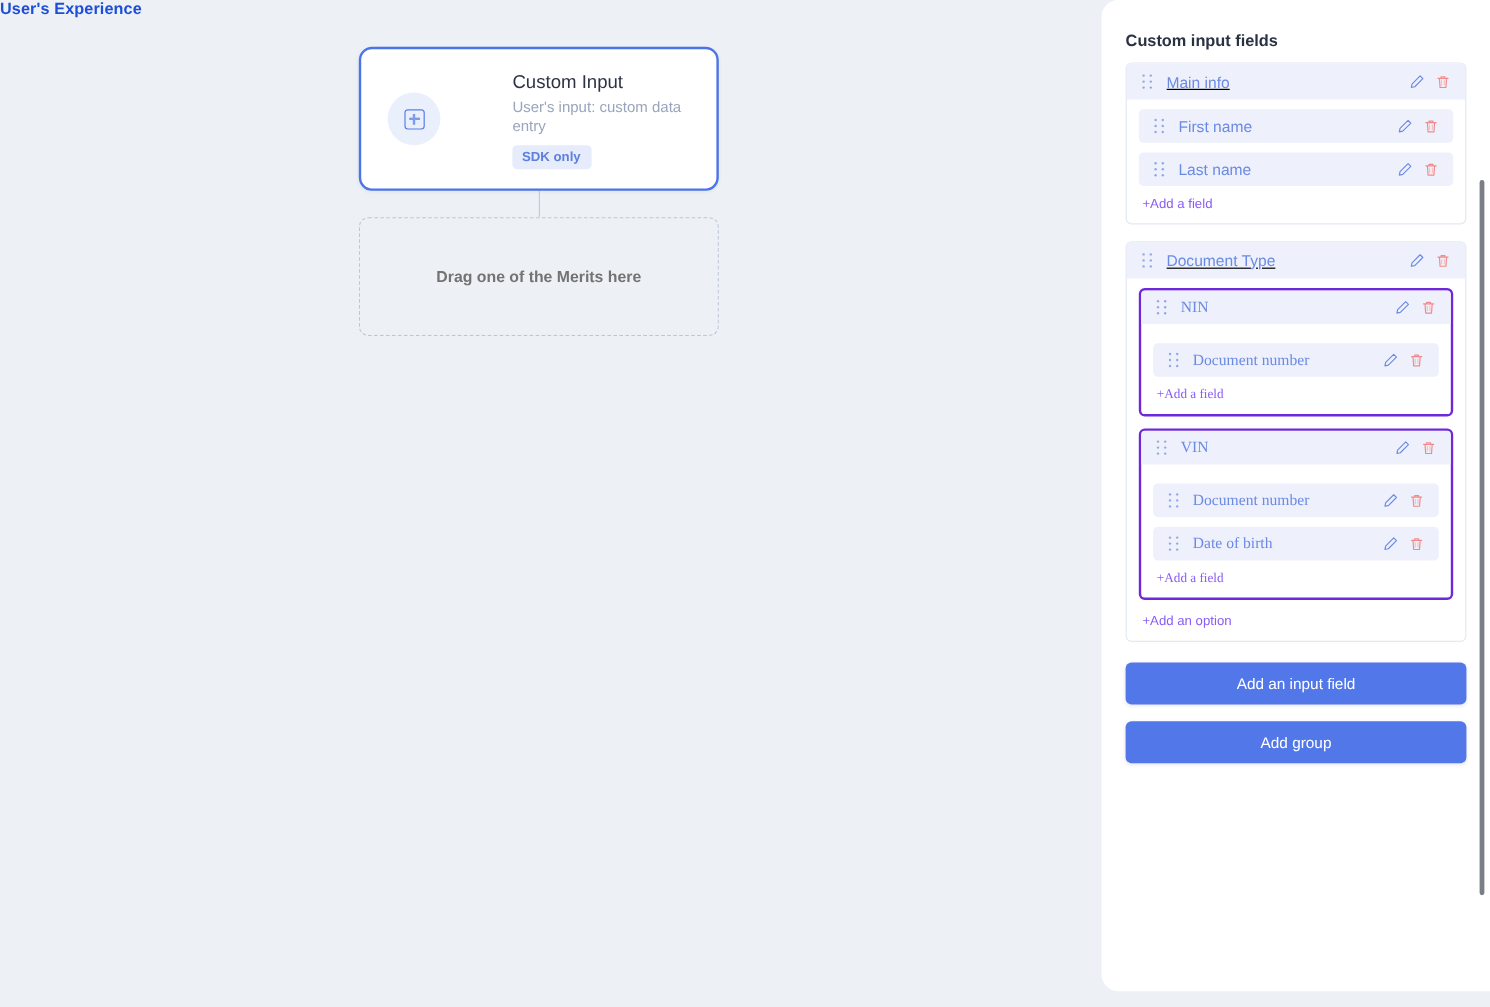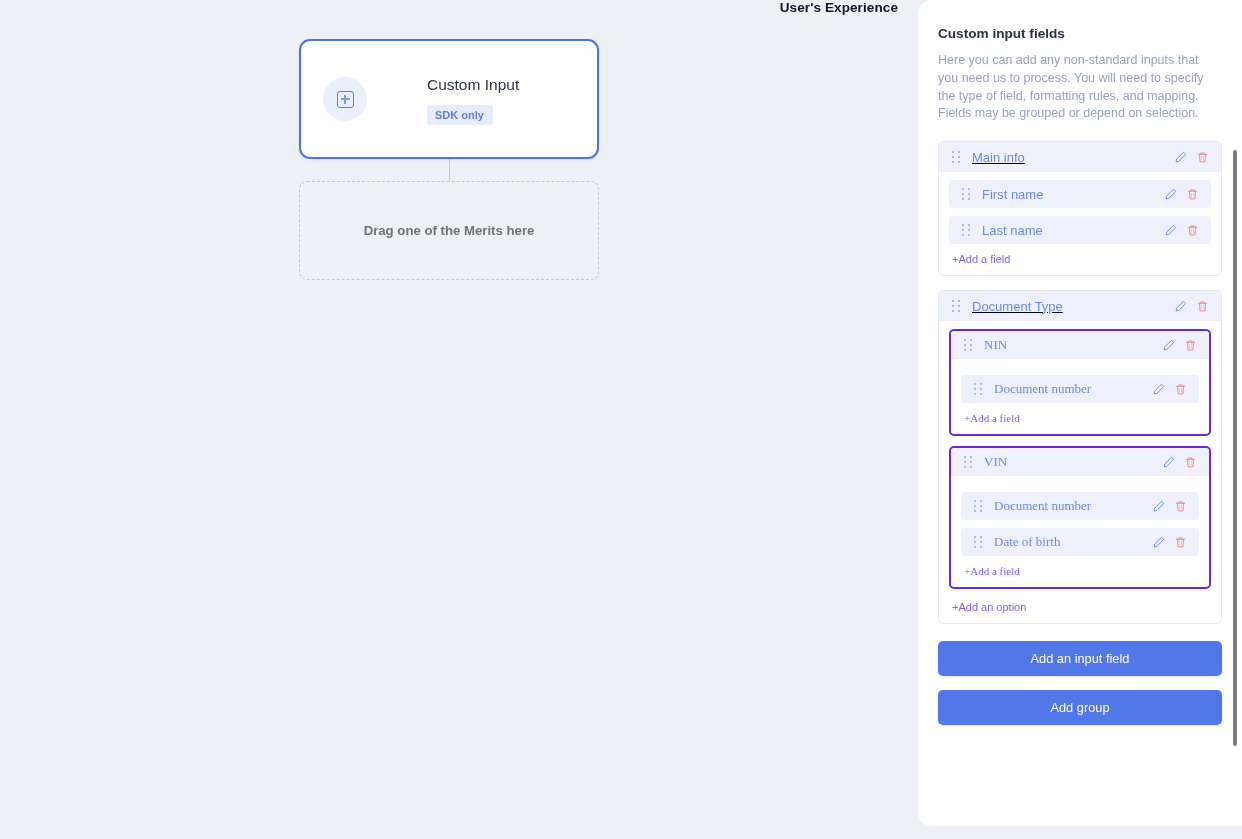--- a/index.html
+++ b/index.html
@@ -30,10 +30,10 @@
     left: 0;
     top: 0;
     width: 898px;
-    text-align: right;
+    text-align: left;
     font-size: 13.5px;
     font-weight: bold;
-    color: #0f172a;
+    color: #1d4ed8;
     letter-spacing: 0.1px;
   }
 

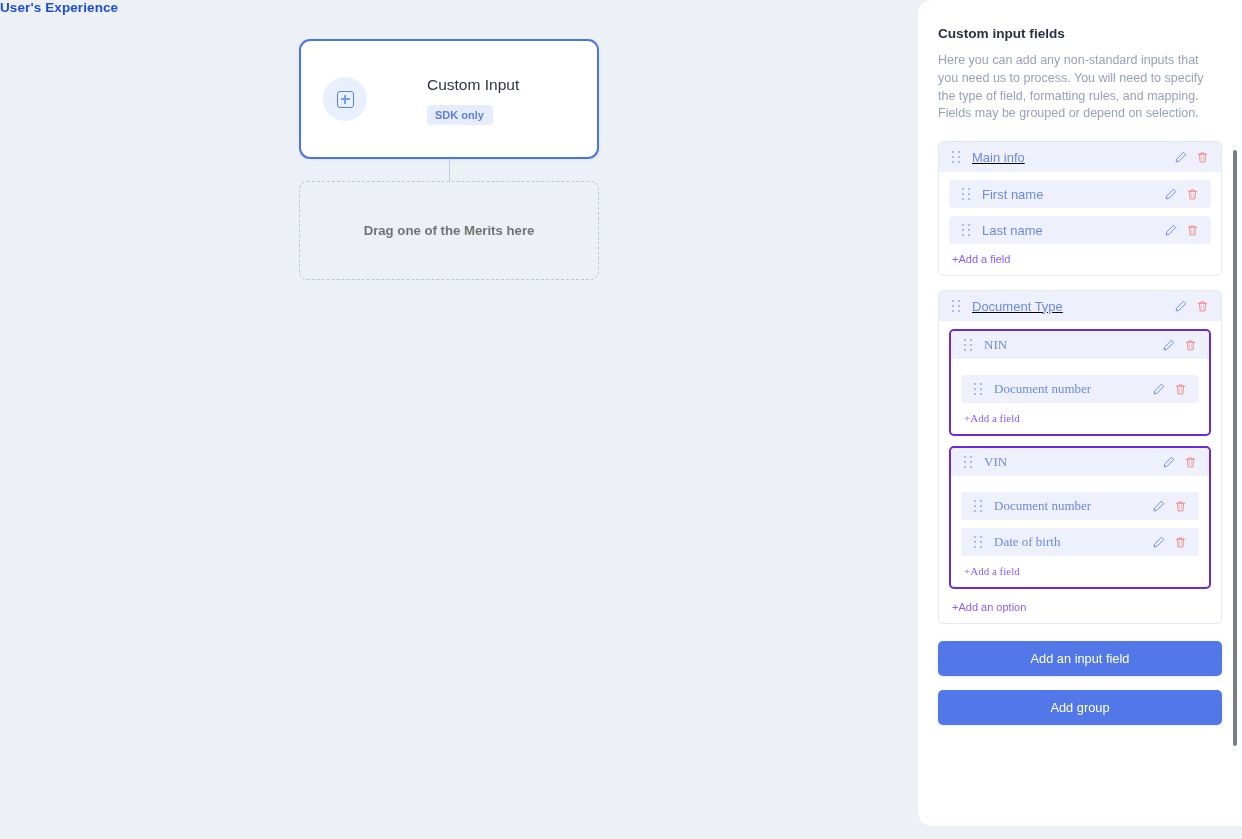--- a/index.html
+++ b/index.html
@@ -338,7 +338,6 @@
   <div class="panel-inner">
 
     <div class="panel-title">Custom input fields</div>
-    <div class="panel-desc">Here you can add any non-standard inputs that you need us to process. You will need to specify the type of field, formatting rules, and mapping. Fields may be grouped or depend on selection.</div>
 
     <div class="group">
       <div class="row">

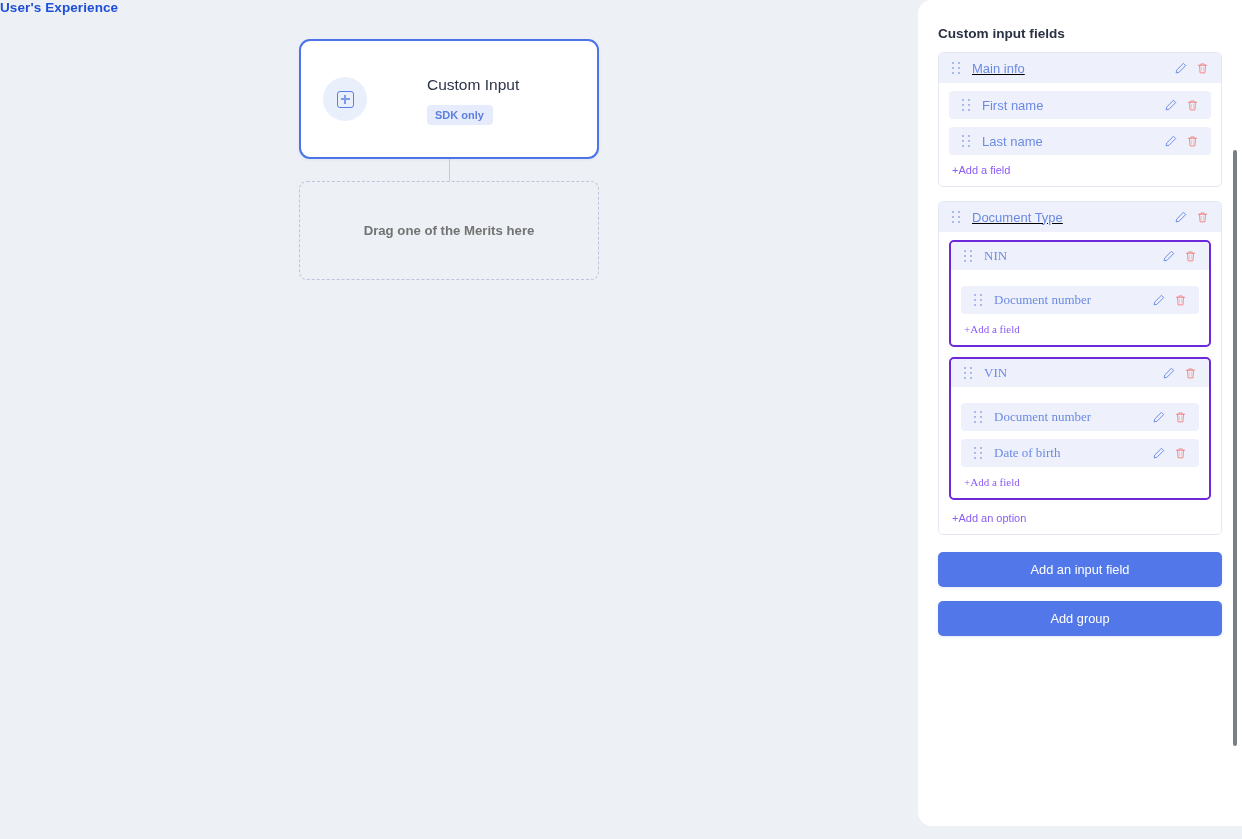--- a/index.html
+++ b/index.html
@@ -321,6 +321,7 @@
       </div>
       <div class="node-text">
         <div class="node-title">Custom Input</div>
+        <div class="node-sub">User's input: custom data entry</div>
         <span class="node-badge">SDK only</span>
       </div>
     </div>

